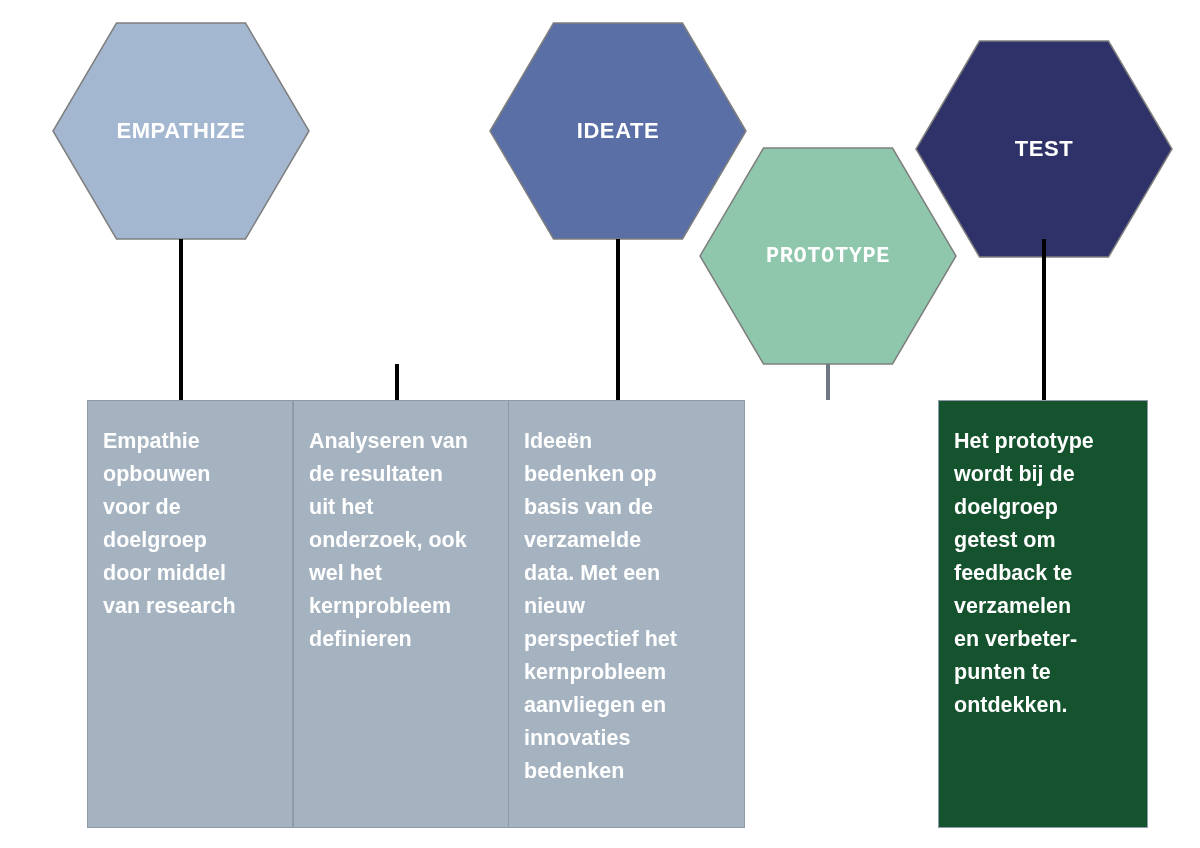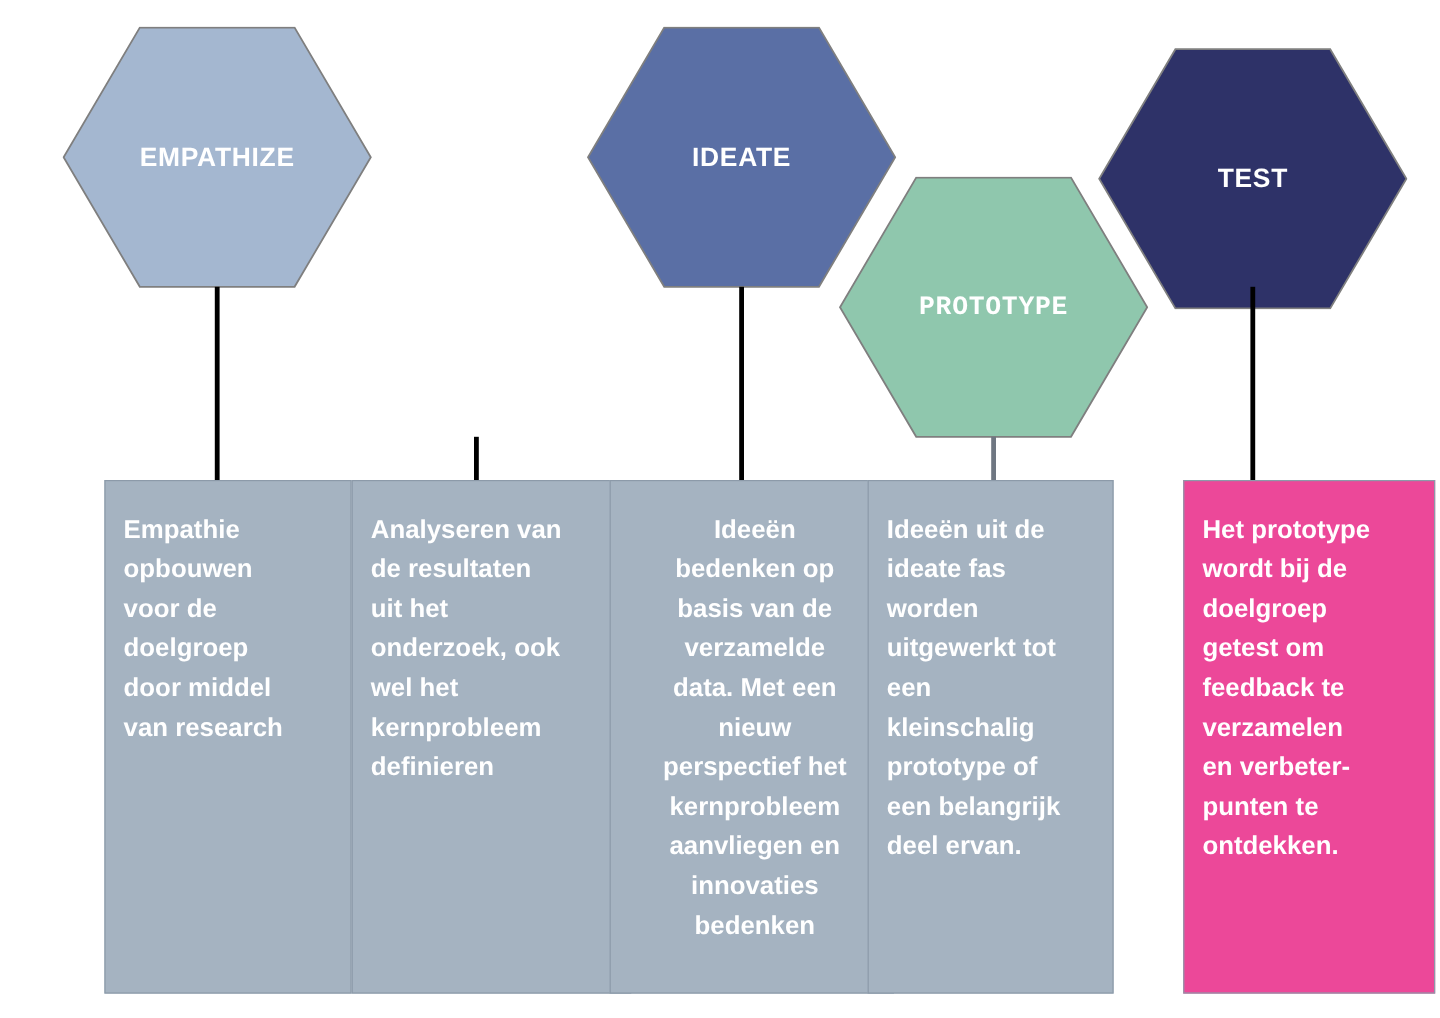--- a/index.html
+++ b/index.html
@@ -99,7 +99,7 @@
     <span class="hex-label">IDEATE</span>
   </div>
   <div class="connector" style="left: 616px; top: 239px; height: 161px; background: rgb(0, 0, 0);"></div>
-  <div class="desc-box" style="left: 508px; width: 237px; background: rgb(165, 179, 193); border-color: rgb(140, 154, 169); text-align: center;">
+  <div class="desc-box" style="left: 508px; width: 237px; background: rgb(165, 179, 193); border-color: rgb(140, 154, 169);">
     <p class="desc-text">Ideeën
 bedenken op
 basis van de

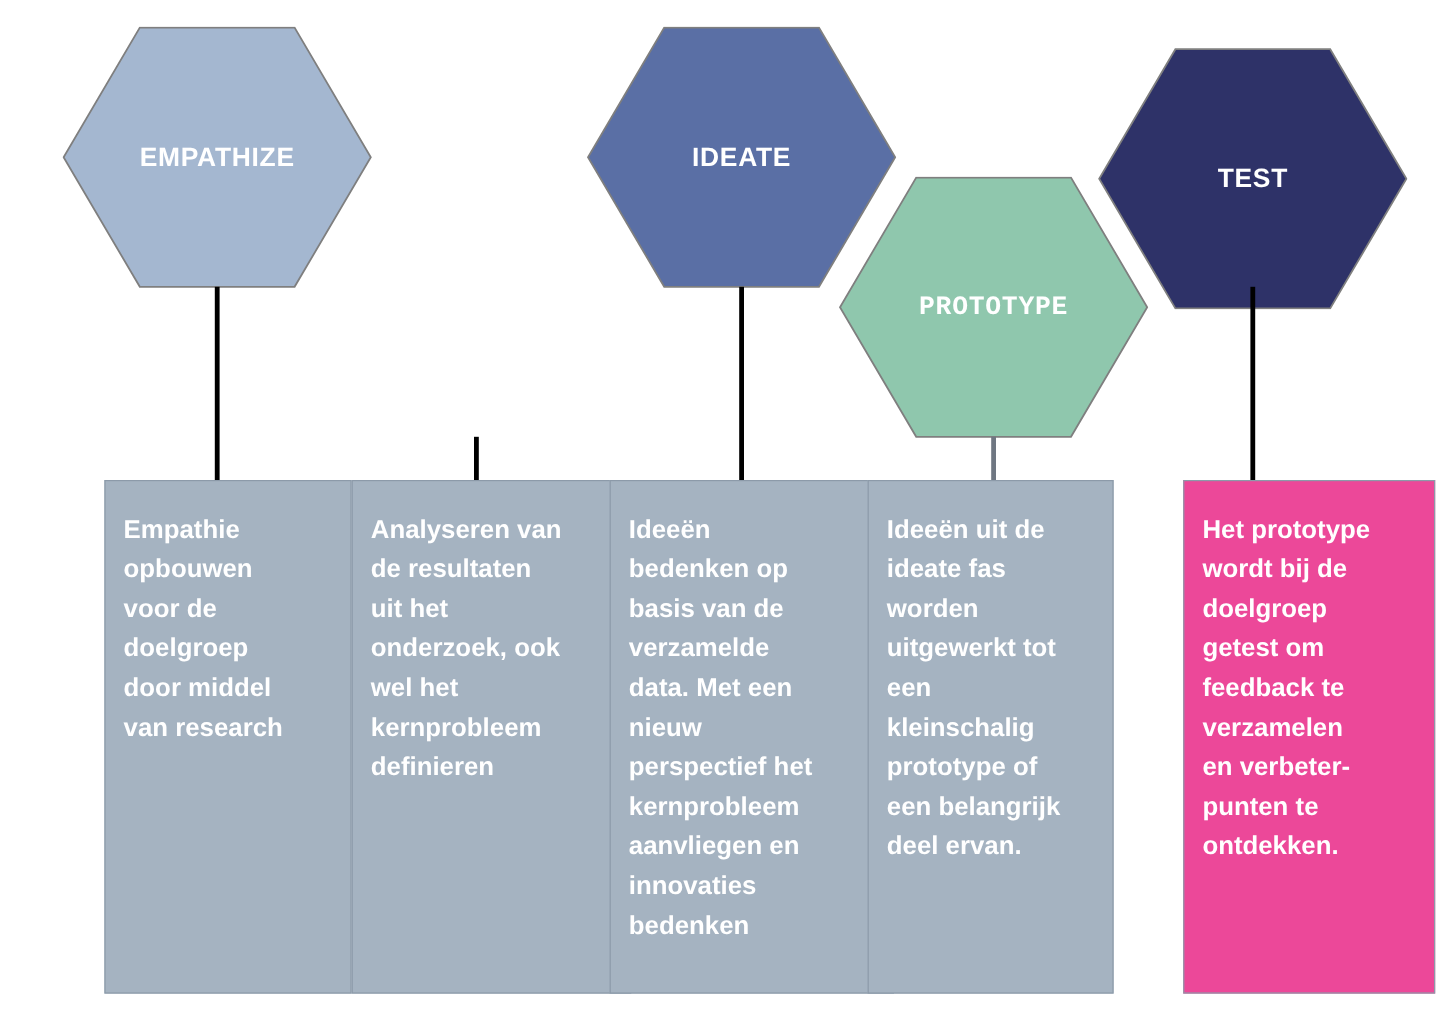--- a/index.html
+++ b/index.html
@@ -120,17 +120,6 @@
     <span class="hex-label">PROTOTYPE</span>
   </div>
   <div class="connector" style="left: 826px; top: 364px; height: 36px; background: rgb(111, 119, 130);"></div>
-  <div class="desc-box" style="left: 723px; width: 205px; background: rgb(165, 179, 193); border-color: rgb(140, 154, 169);">
-    <p class="desc-text">Ideeën uit de
-ideate fas
-worden
-uitgewerkt tot
-een
-kleinschalig
-prototype of
-een belangrijk
-deel ervan.</p>
-  </div>
 
   <div class="stage-hex" style="left: 915px; top: 22px; margin-top: 18px;">
     <svg viewBox="0 0 258 218" preserveAspectRatio="none">

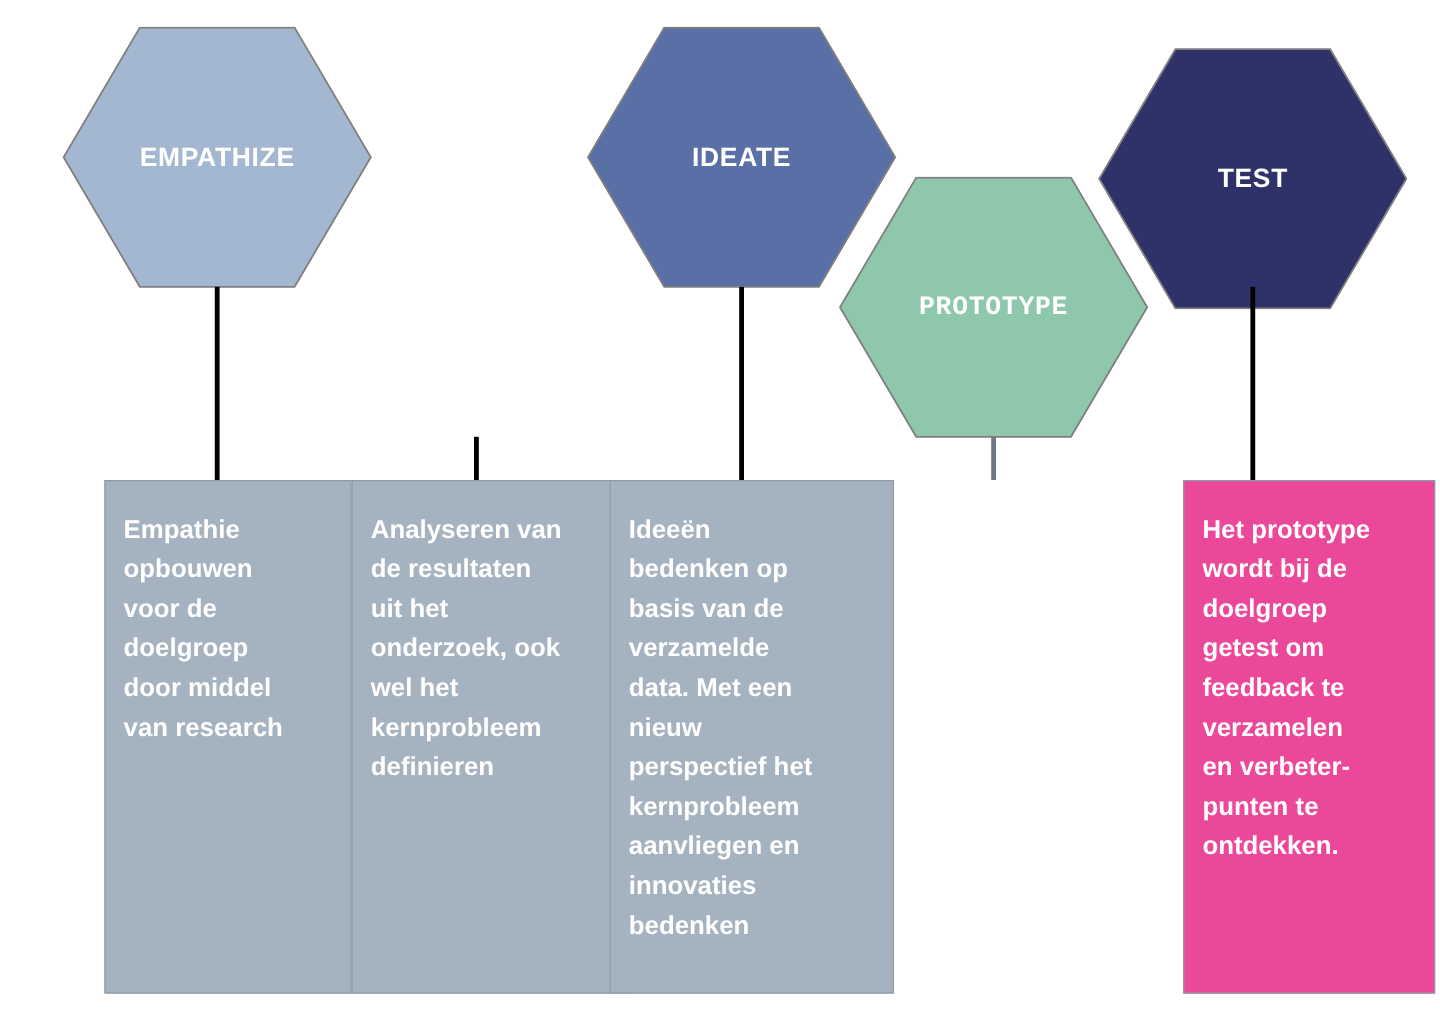--- a/index.html
+++ b/index.html
@@ -128,7 +128,7 @@
     <span class="hex-label">TEST</span>
   </div>
   <div class="connector" style="left: 1042px; top: 239px; height: 161px; background: rgb(0, 0, 0);"></div>
-  <div class="desc-box" style="left: 938px; width: 210px; background: #ec4899; border-color: rgb(140, 154, 169); margin-left: 48px;">
+  <div class="desc-box" style="left: 938px; width: 210px; background: #14532d; border-color: rgb(140, 154, 169);">
     <p class="desc-text">Het prototype
 wordt bij de
 doelgroep

